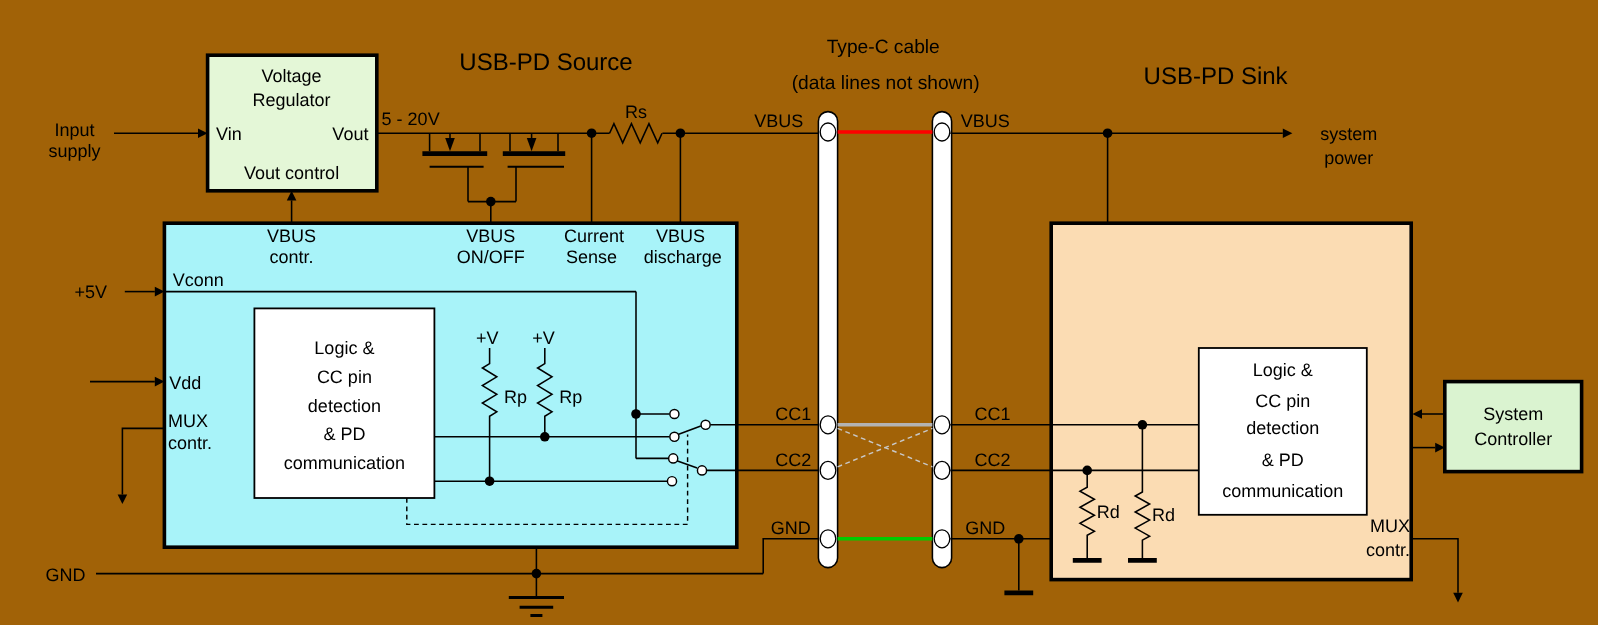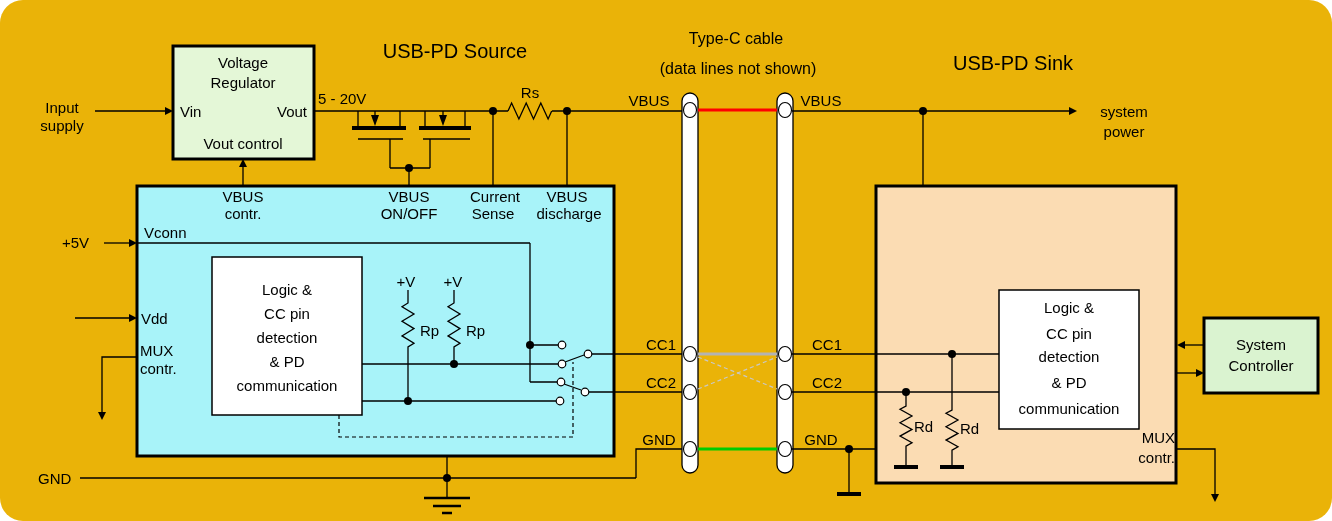--- a/index.html
+++ b/index.html
@@ -3,7 +3,7 @@
 <meta charset="utf-8">
 <style>
   html,body{margin:0;padding:0;background:#fff;}
-  .stage{width:1332px;height:521px;position:relative;background:#eab308;border-radius:23px;}
+  .stage{width:1332px;height:521px;position:relative;background:#a16207;}
   svg{display:block;}
   .w{stroke:#000;stroke-width:1.3;fill:none;}
   .w25{stroke:#000;stroke-width:2.5;fill:none;}

